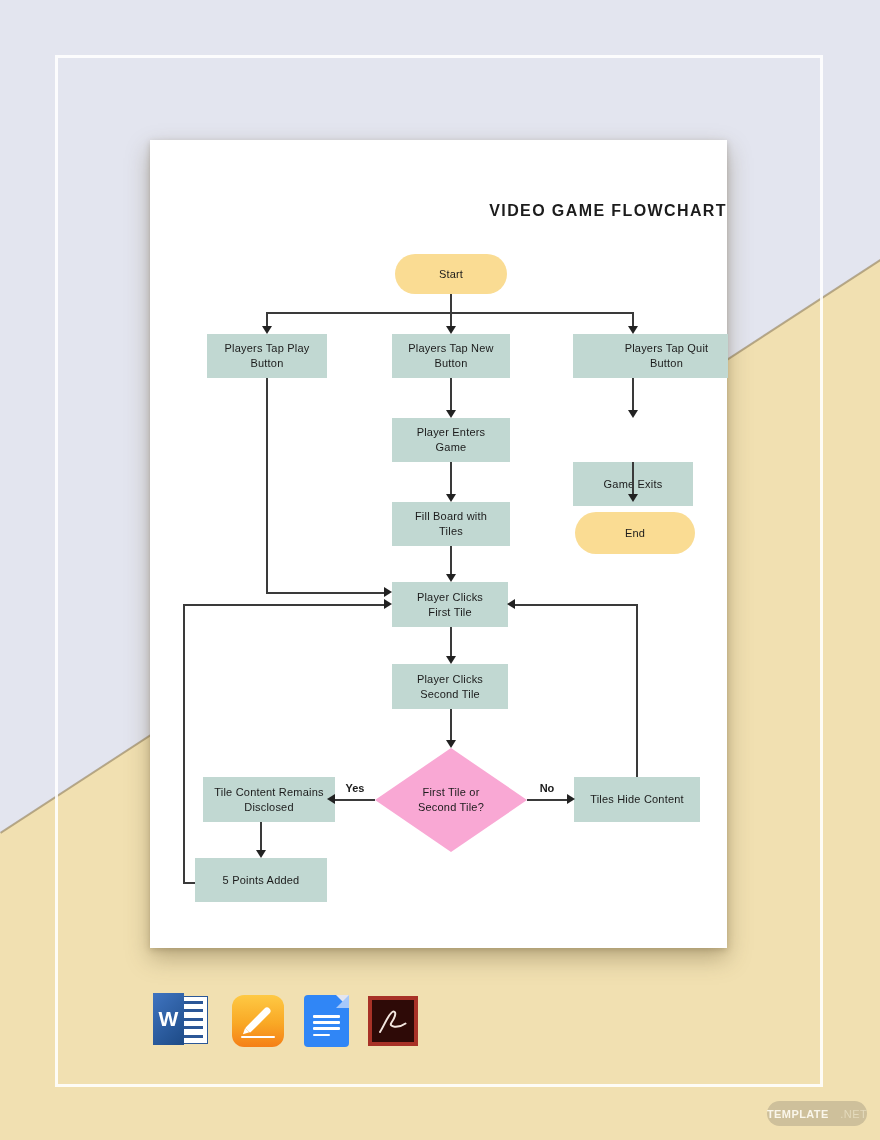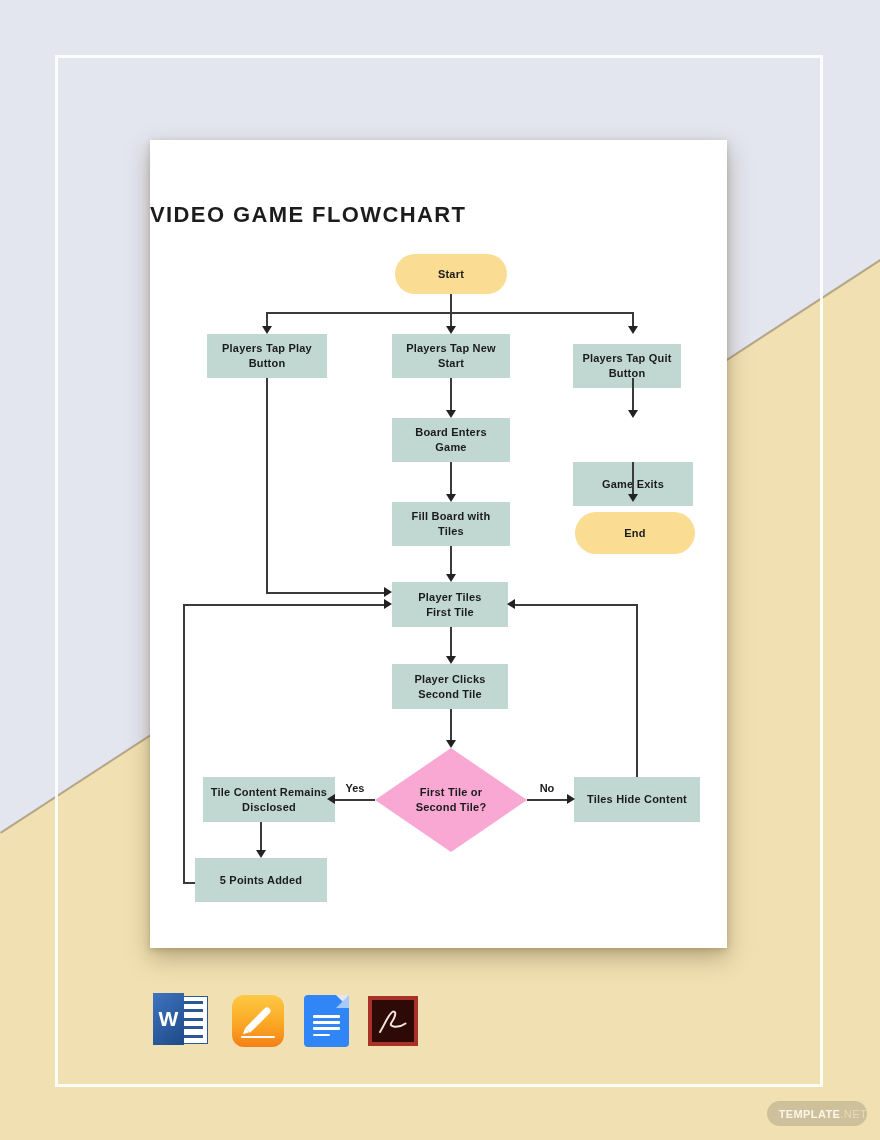--- a/index.html
+++ b/index.html
@@ -29,7 +29,7 @@
   }
   .doc-title{
     position:absolute;left:0;top:62px;width:100%;
-    text-align:left;font-size:22px;font-weight:bold;
+    text-align:right;font-size:16px;font-weight:bold;
     letter-spacing:1.4px;color:#1c1c1c;
   }
   .node{

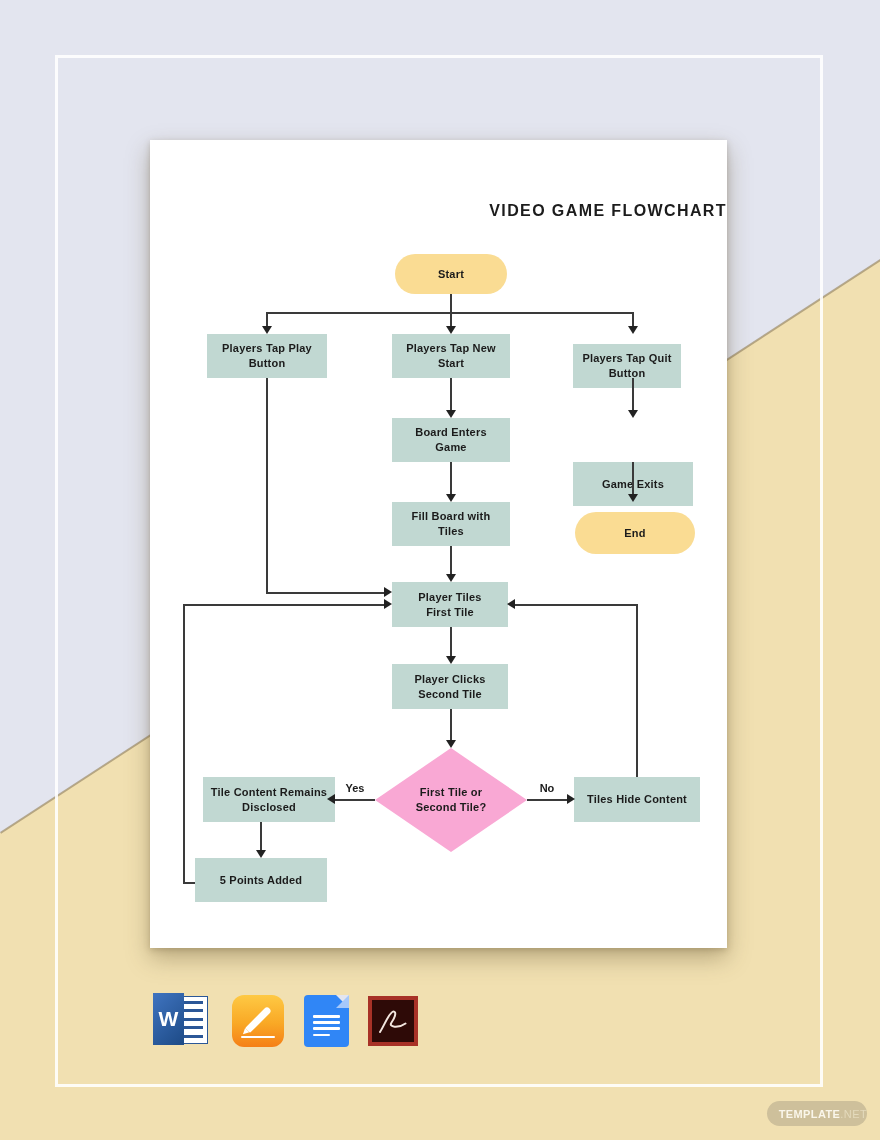--- a/index.html
+++ b/index.html
@@ -34,7 +34,7 @@
   }
   .node{
     position:absolute;display:flex;align-items:center;justify-content:center;
-    text-align:center;font-weight:bold;font-size:11px;line-height:15px;
+    text-align:center;font-weight:normal;font-size:11px;line-height:15px;
     color:#1b1b1b;letter-spacing:.2px;
   }
   .process{background:#c1d8d2;}

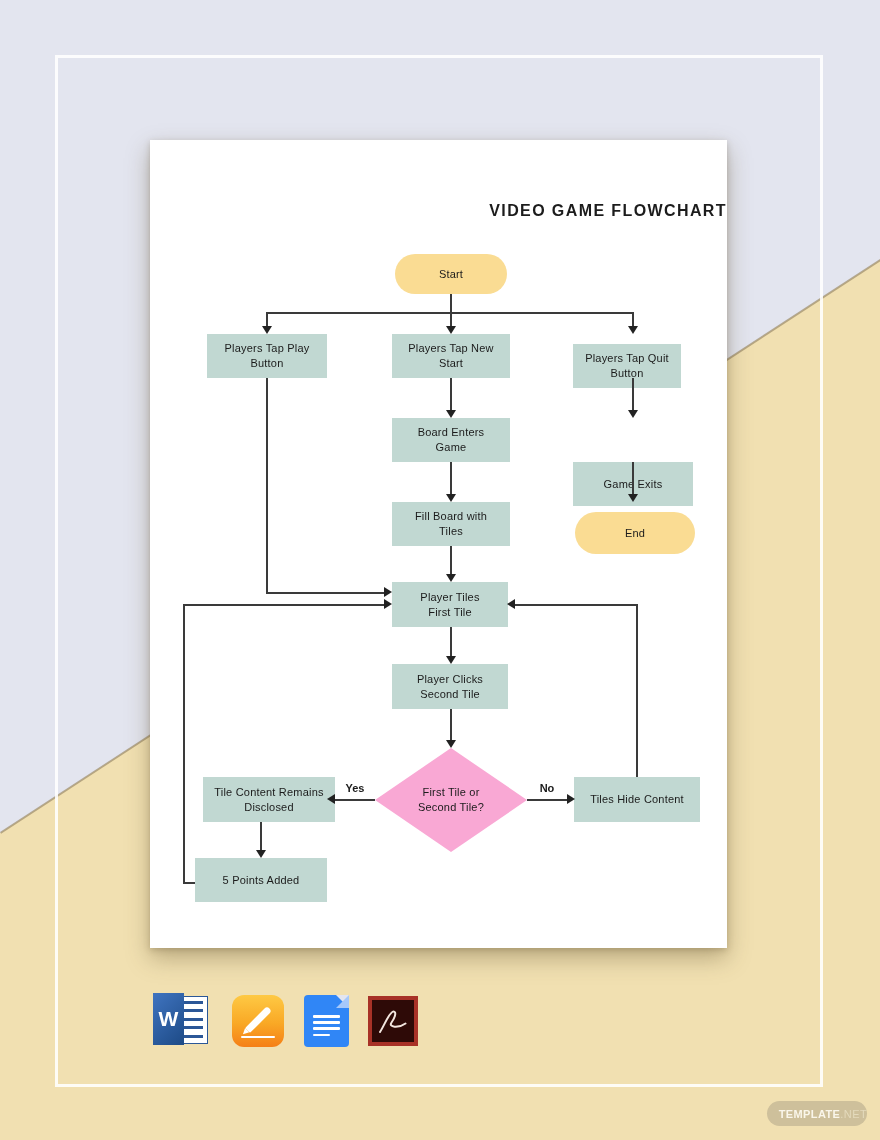--- a/index.html
+++ b/index.html
@@ -109,7 +109,7 @@
     <span style="width:108px;">Players Tap Play Button</span>
   </div>
   <div class="node process" style="left:242px;top:194px;width:118px;height:44px;">
-    <span style="width:104px;">Players Tap New Start</span>
+    <span style="width:104px;">Players Tap New Button</span>
   </div>
   <div class="node process" style="left:423px;top:204px;width:108px;height:44px;">
     <span style="width:106px;">Players Tap Quit Button</span>

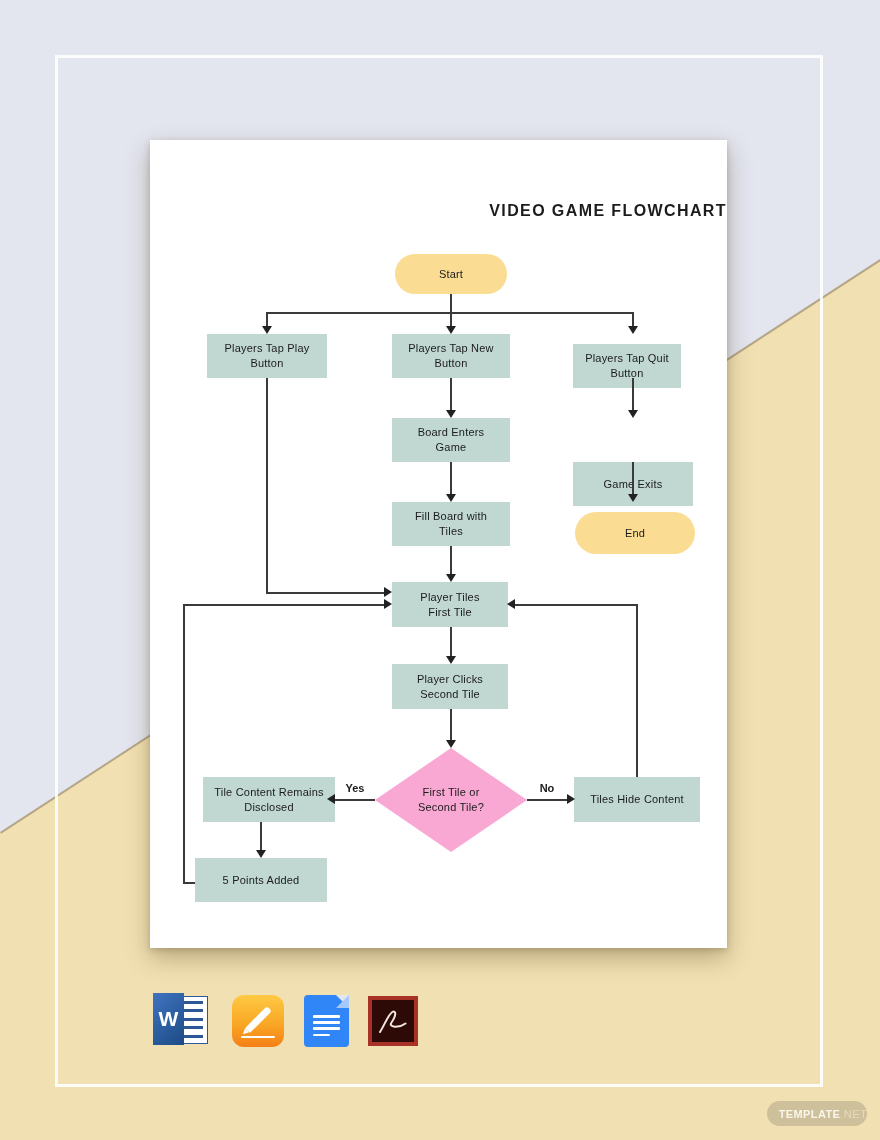--- a/index.html
+++ b/index.html
@@ -111,7 +111,7 @@
   <div class="node process" style="left:242px;top:194px;width:118px;height:44px;">
     <span style="width:104px;">Players Tap New Button</span>
   </div>
-  <div class="node process" style="left:423px;top:204px;width:108px;height:44px;">
+  <div class="node process" style="left:423px;top:194px;width:123px;height:44px;padding-left:32px;">
     <span style="width:106px;">Players Tap Quit Button</span>
   </div>
 

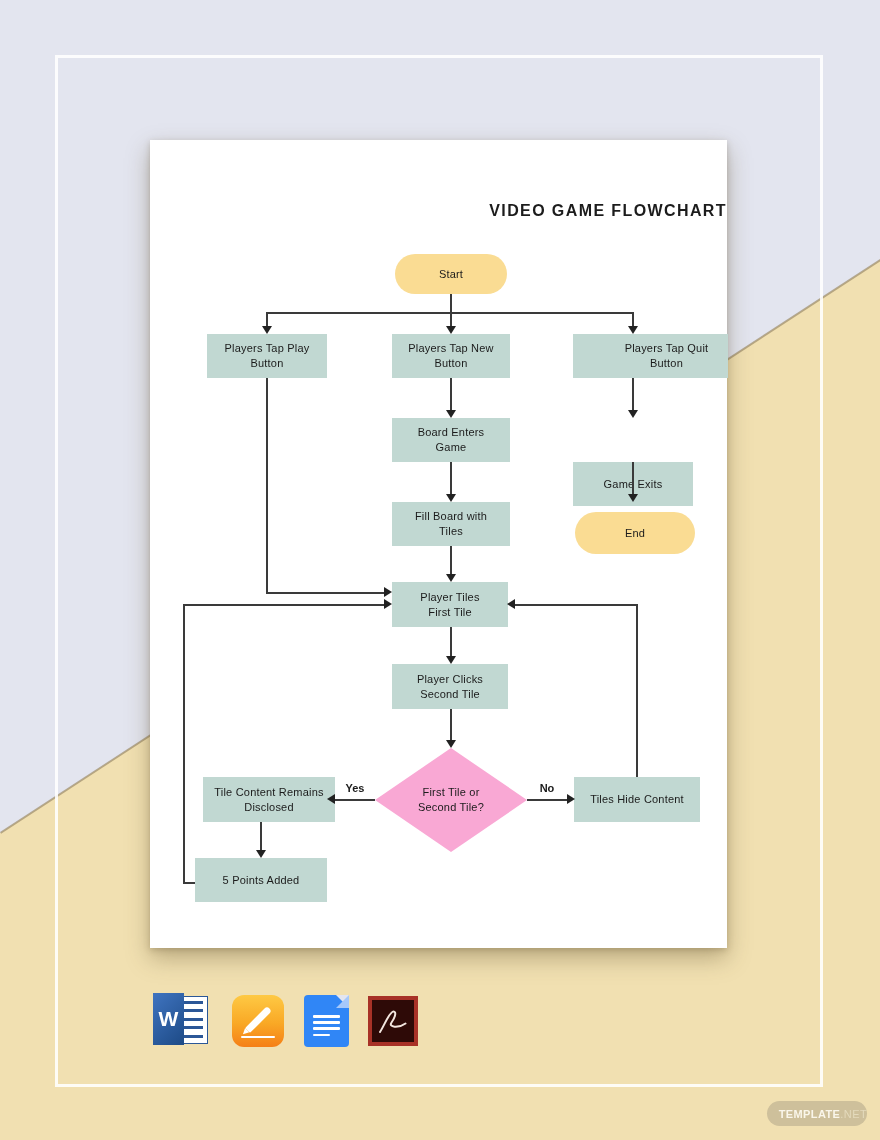--- a/index.html
+++ b/index.html
@@ -116,7 +116,7 @@
   </div>
 
   <div class="node process" style="left:242px;top:278px;width:118px;height:44px;">
-    <span style="width:90px;">Board Enters Game</span>
+    <span style="width:90px;">Player Enters Game</span>
   </div>
   <div class="node process" style="left:423px;top:278px;width:120px;height:44px;margin-top:44px;">
     <span>Game Exits</span>

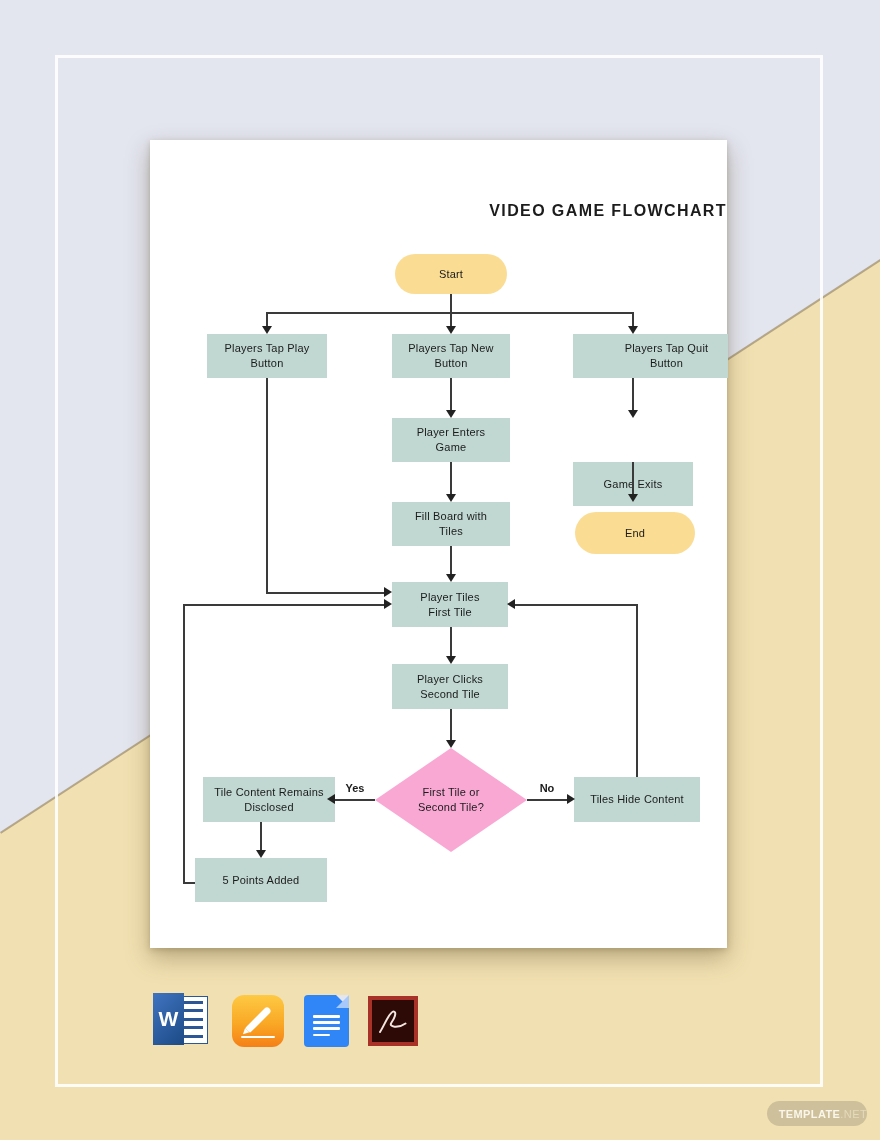--- a/index.html
+++ b/index.html
@@ -130,7 +130,7 @@
   </div>
 
   <div class="node process" style="left:242px;top:442px;width:116px;height:45px;">
-    <span style="width:84px;">Player Tiles First Tile</span>
+    <span style="width:84px;">Player Clicks First Tile</span>
   </div>
   <div class="node process" style="left:242px;top:524px;width:116px;height:45px;">
     <span style="width:90px;">Player Clicks Second Tile</span>

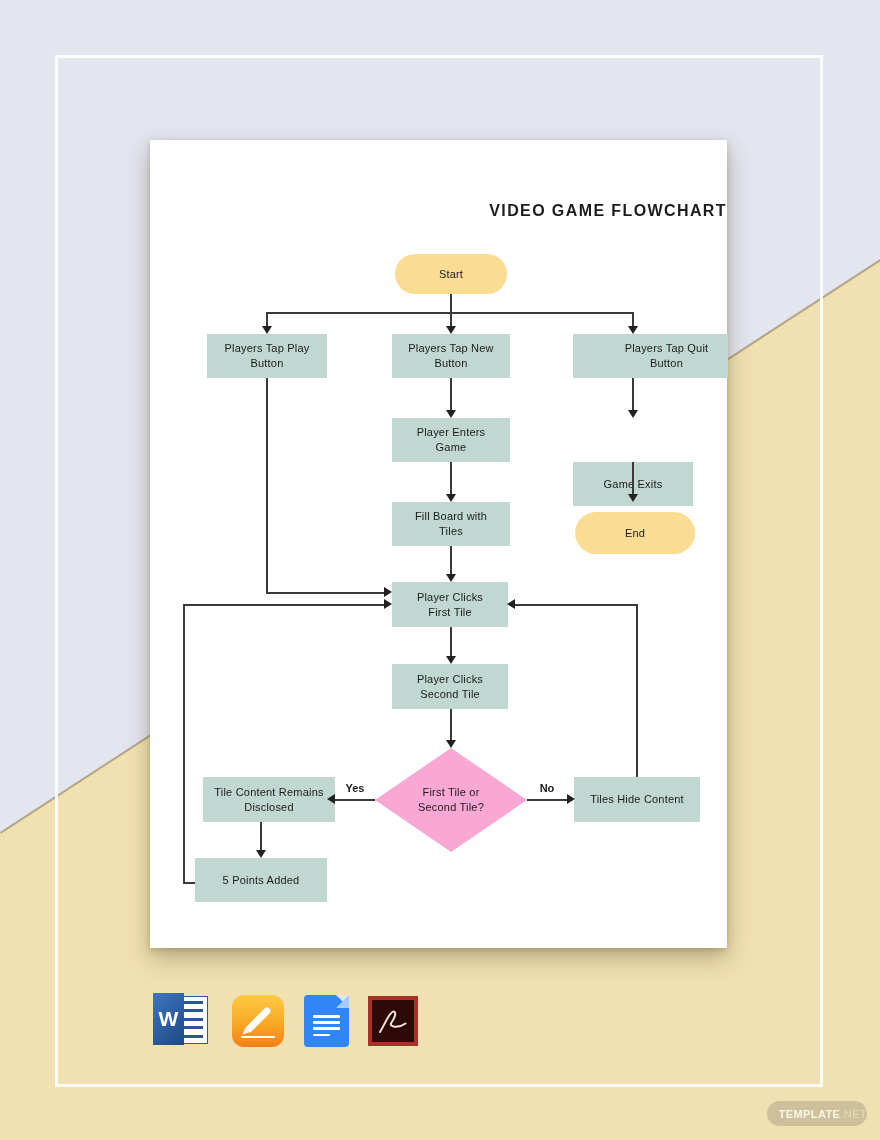--- a/index.html
+++ b/index.html
@@ -85,7 +85,7 @@
   .pdf-icon svg{position:absolute;left:3px;top:3px;}
   .watermark{
     position:absolute;left:767px;top:1101px;width:100px;height:25px;border-radius:13px;
-    background:#cec09b;display:flex;align-items:center;justify-content:flex-end;
+    background:#cec09b;display:flex;align-items:center;justify-content:space-between;
     font-size:11px;font-weight:bold;letter-spacing:.4px;
   }
   .wm-primary{color:#faf6ea;}

